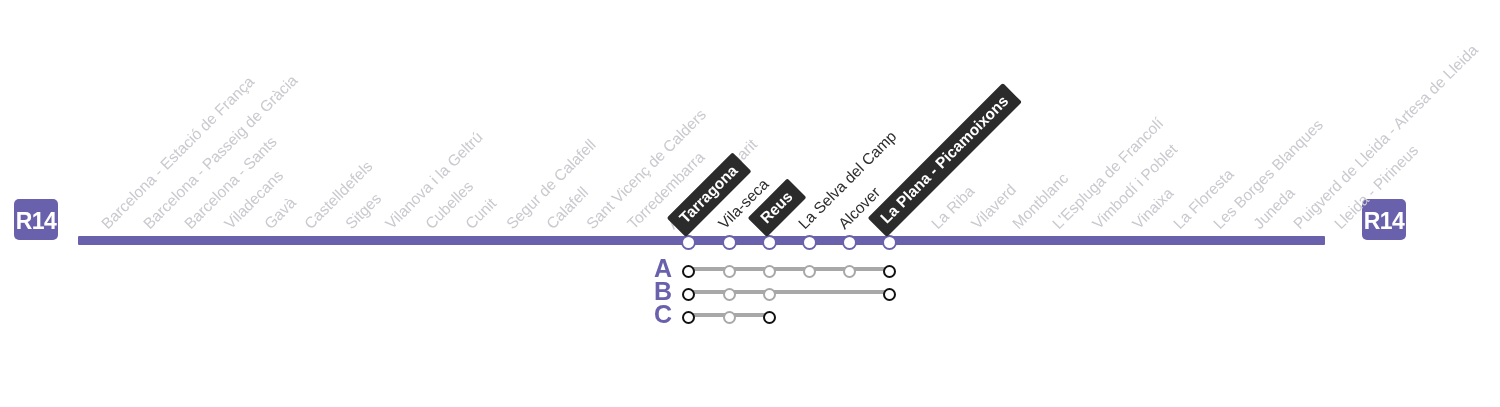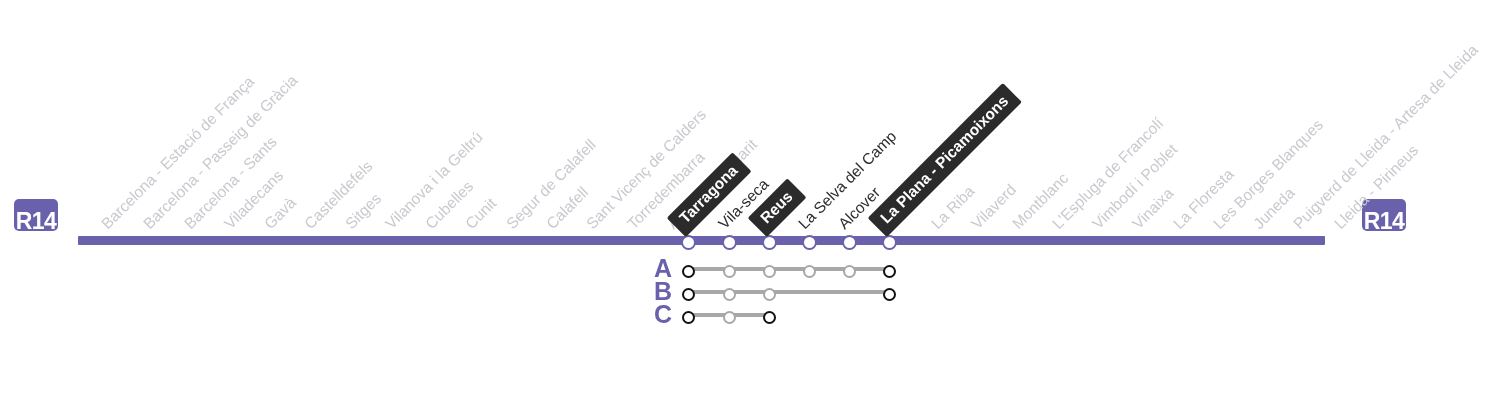--- a/index.html
+++ b/index.html
@@ -22,7 +22,7 @@
   .route-badge {
     position: absolute;
     width: 44px;
-    height: 32px;
+    height: 41px;
     border-radius: 5px;
     background: #6a61ad;
     color: #ffffff;

